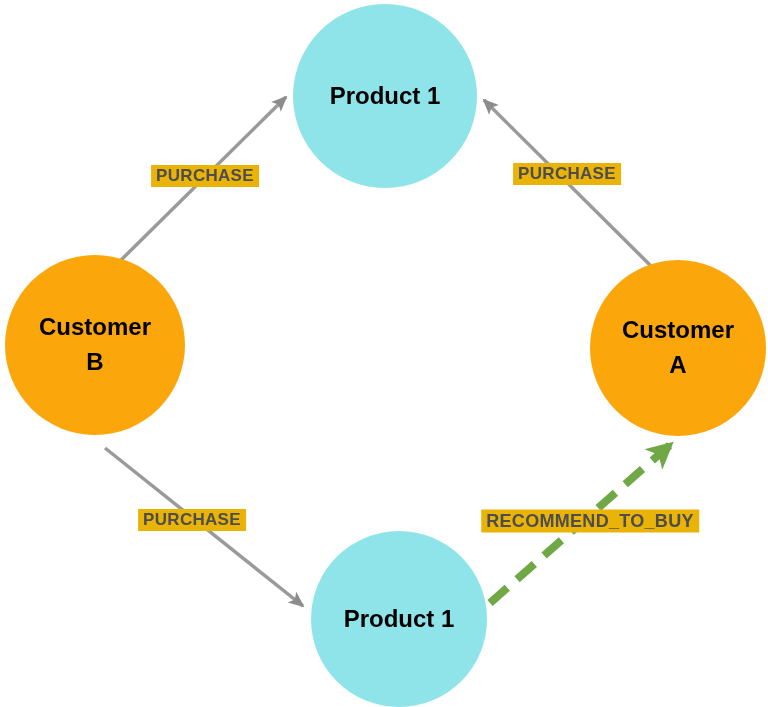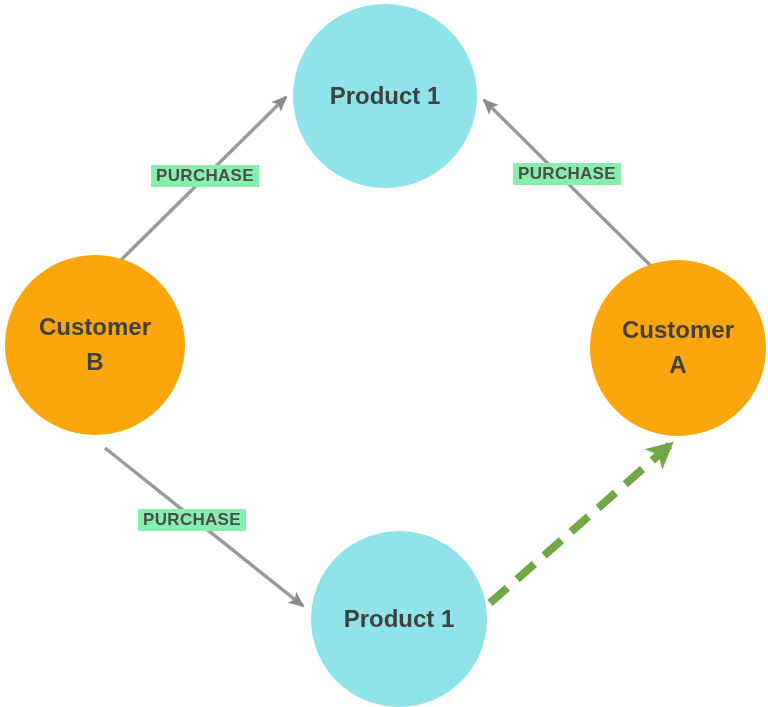--- a/index.html
+++ b/index.html
@@ -32,7 +32,7 @@
     font-weight: bold;
     font-size: 24px;
     line-height: 1.45;
-    color: #404040;
+    color: #000000;
     white-space: pre-line;
   }
   .edge-label {

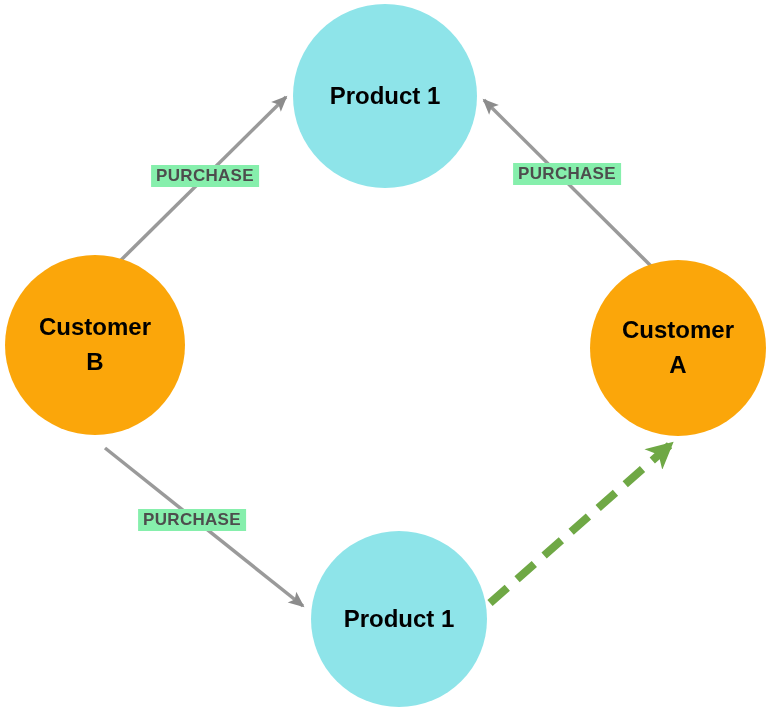--- a/index.html
+++ b/index.html
@@ -38,7 +38,7 @@
   .edge-label {
     position: absolute;
     transform: translate(-50%, -50%);
-    background: #86efac;
+    background: #eab308;
     color: #4D4D4D;
     font-weight: bold;
     font-size: 17px;

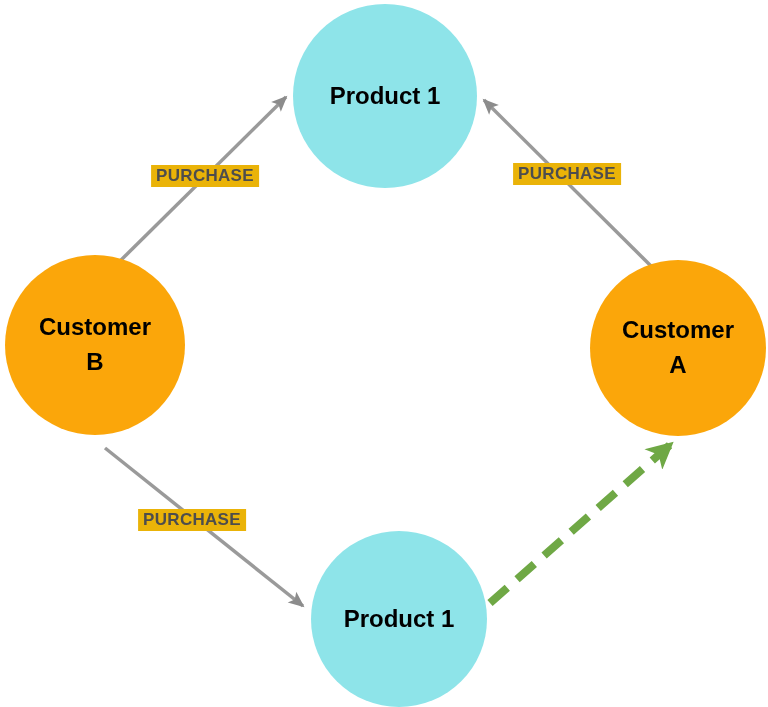--- a/index.html
+++ b/index.html
@@ -95,6 +95,7 @@
 
   <div class="edge-label" style="left:192px; top:520px;">PURCHASE</div>
 
+  <div class="edge-label" style="left:590px; top:521px; font-size:18px;">RECOMMEND_TO_BUY</div>
 
 </div>
 

